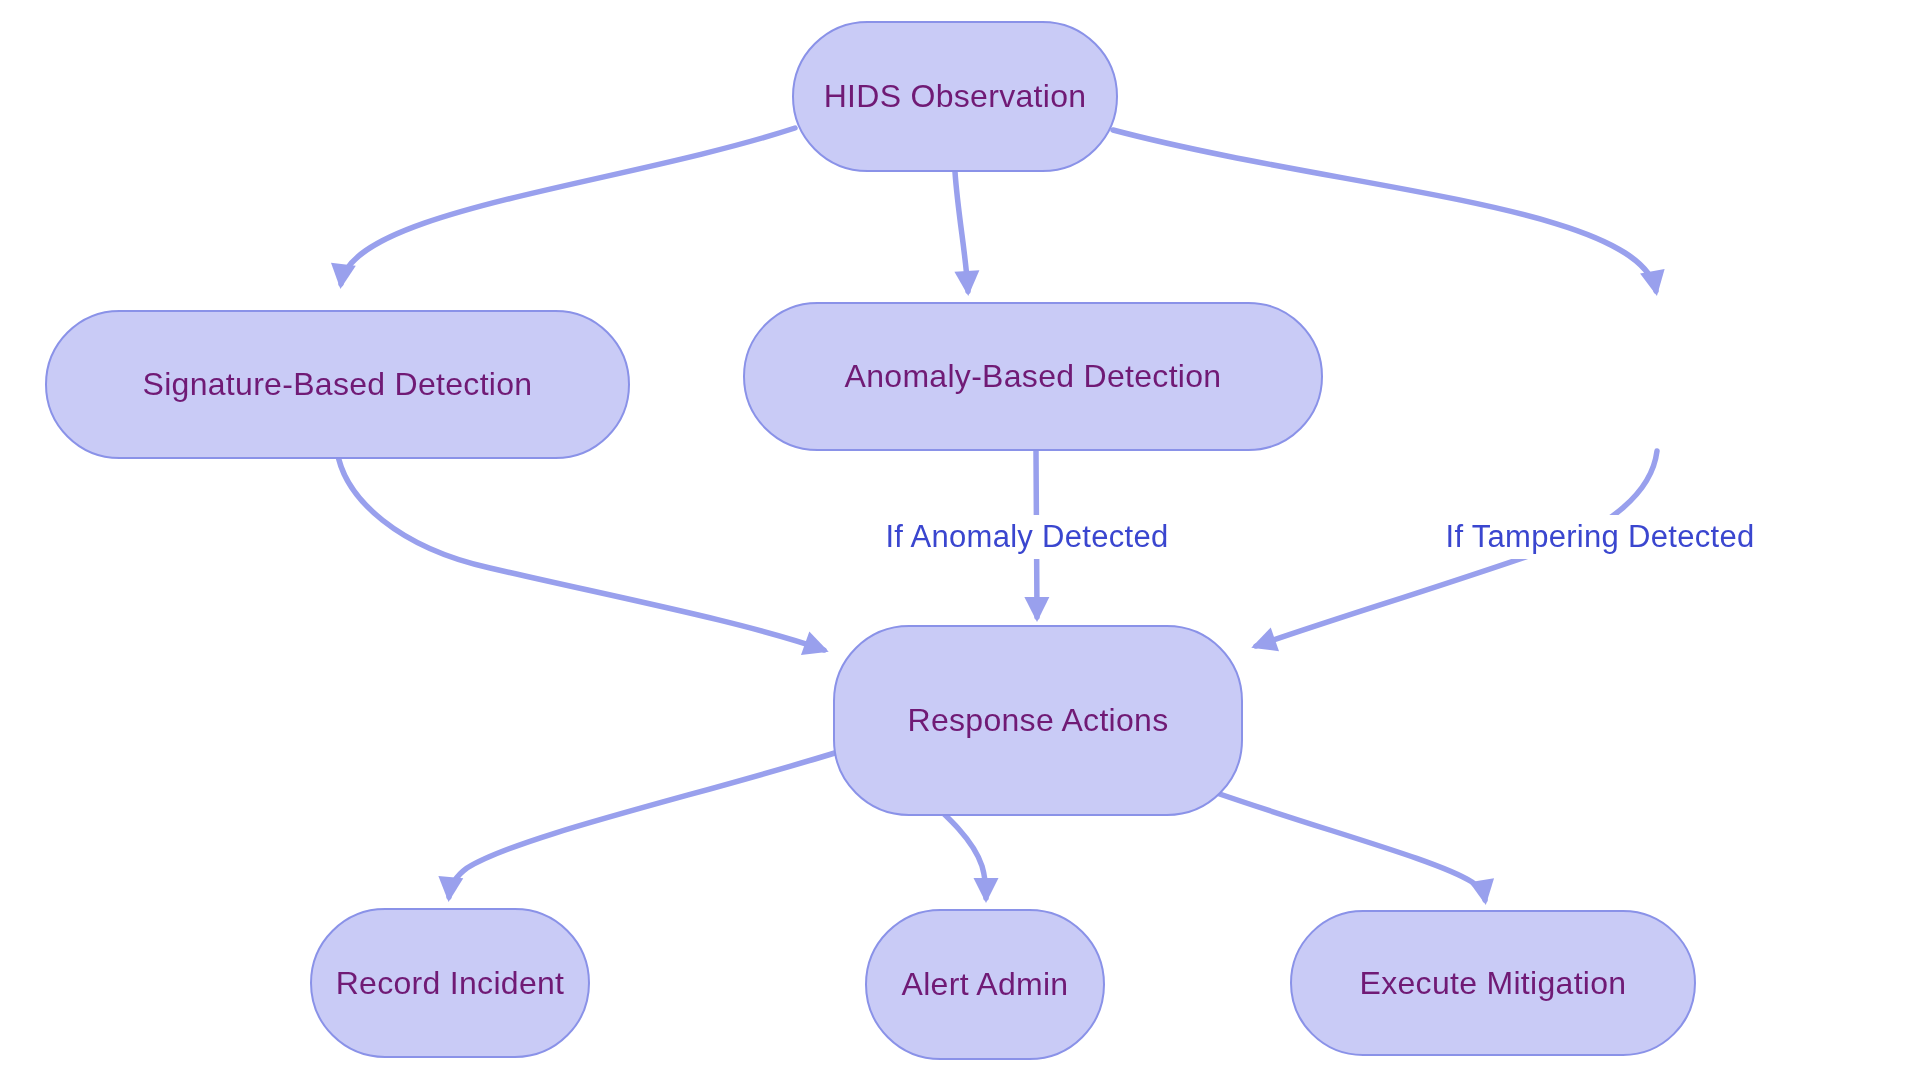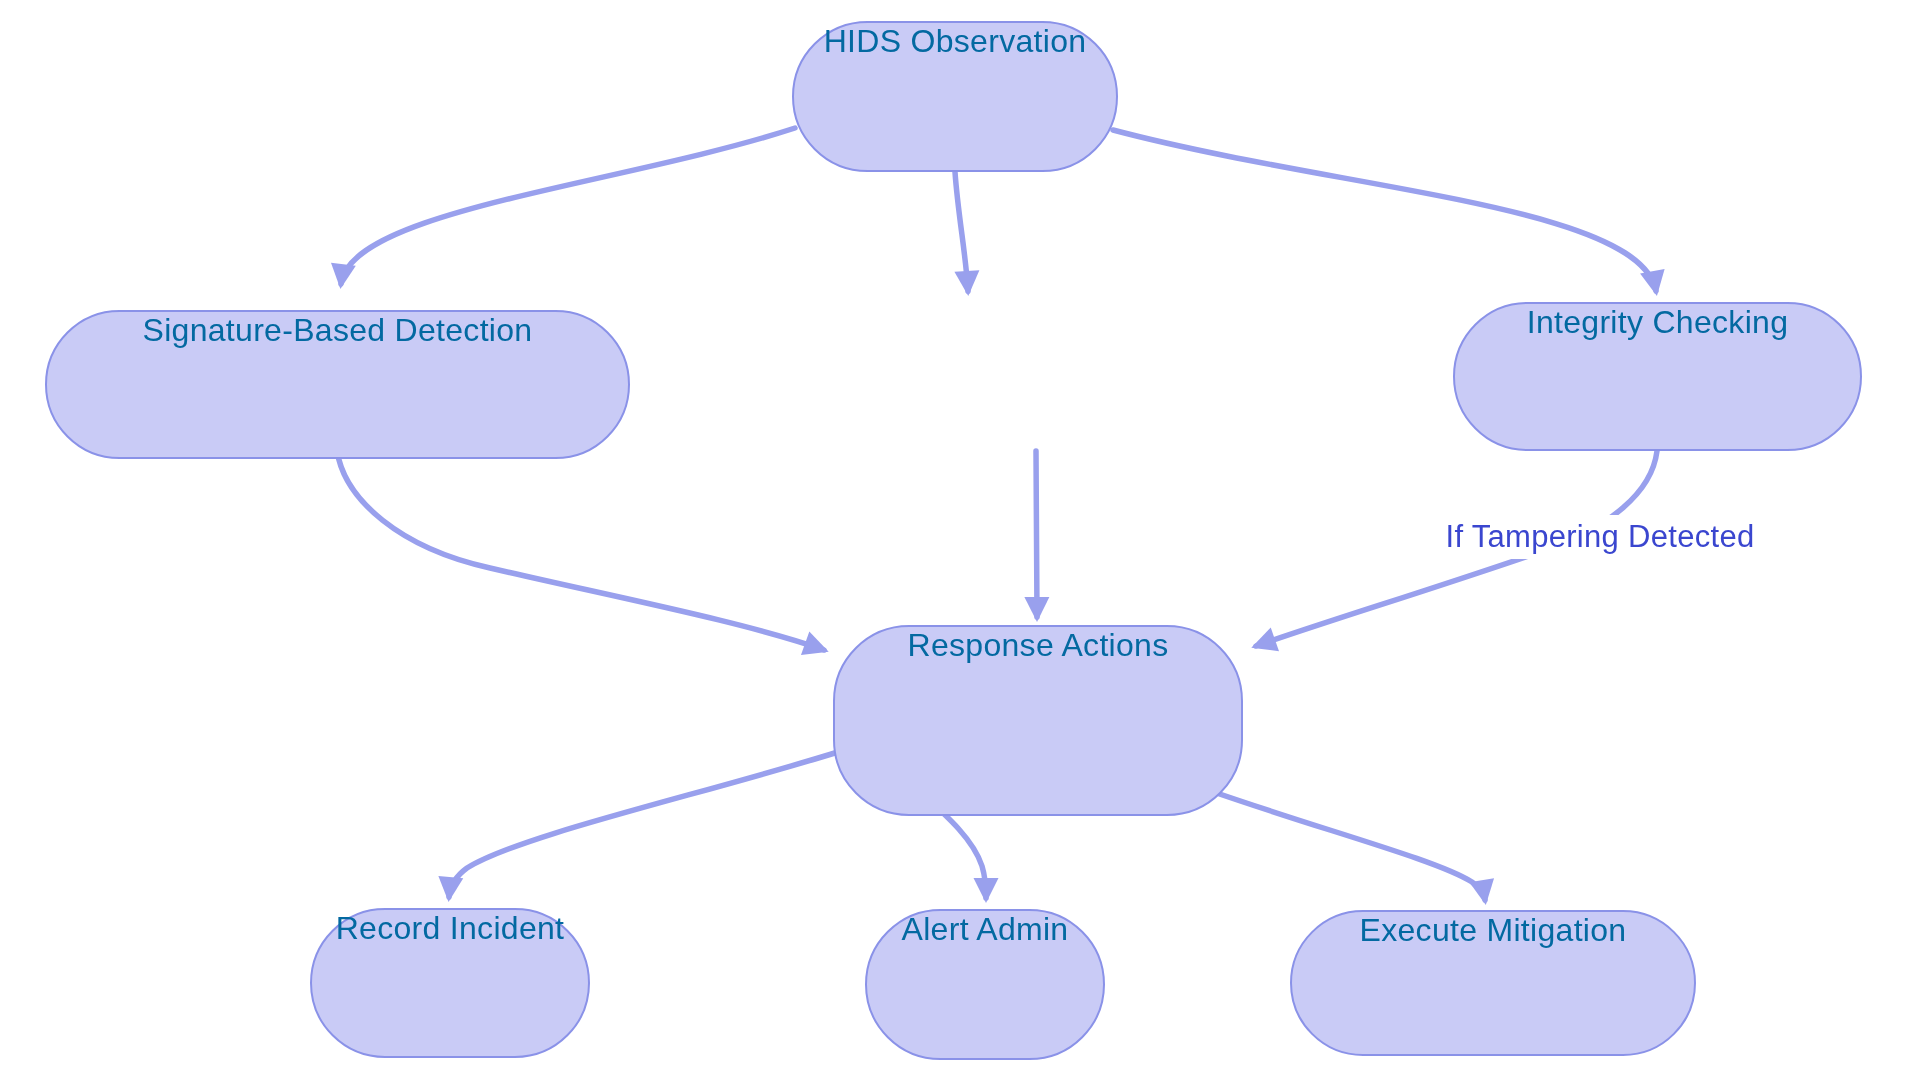--- a/index.html
+++ b/index.html
@@ -34,9 +34,9 @@
     border: 2.5px solid #8a92e8;
     border-radius: 76px;
     display: flex;
-    align-items: flex-start;
+    align-items: center;
     justify-content: center;
-    color: #0369a1;
+    color: #701a75;
     font-size: 32px;
     letter-spacing: 0.3px;
     white-space: nowrap;

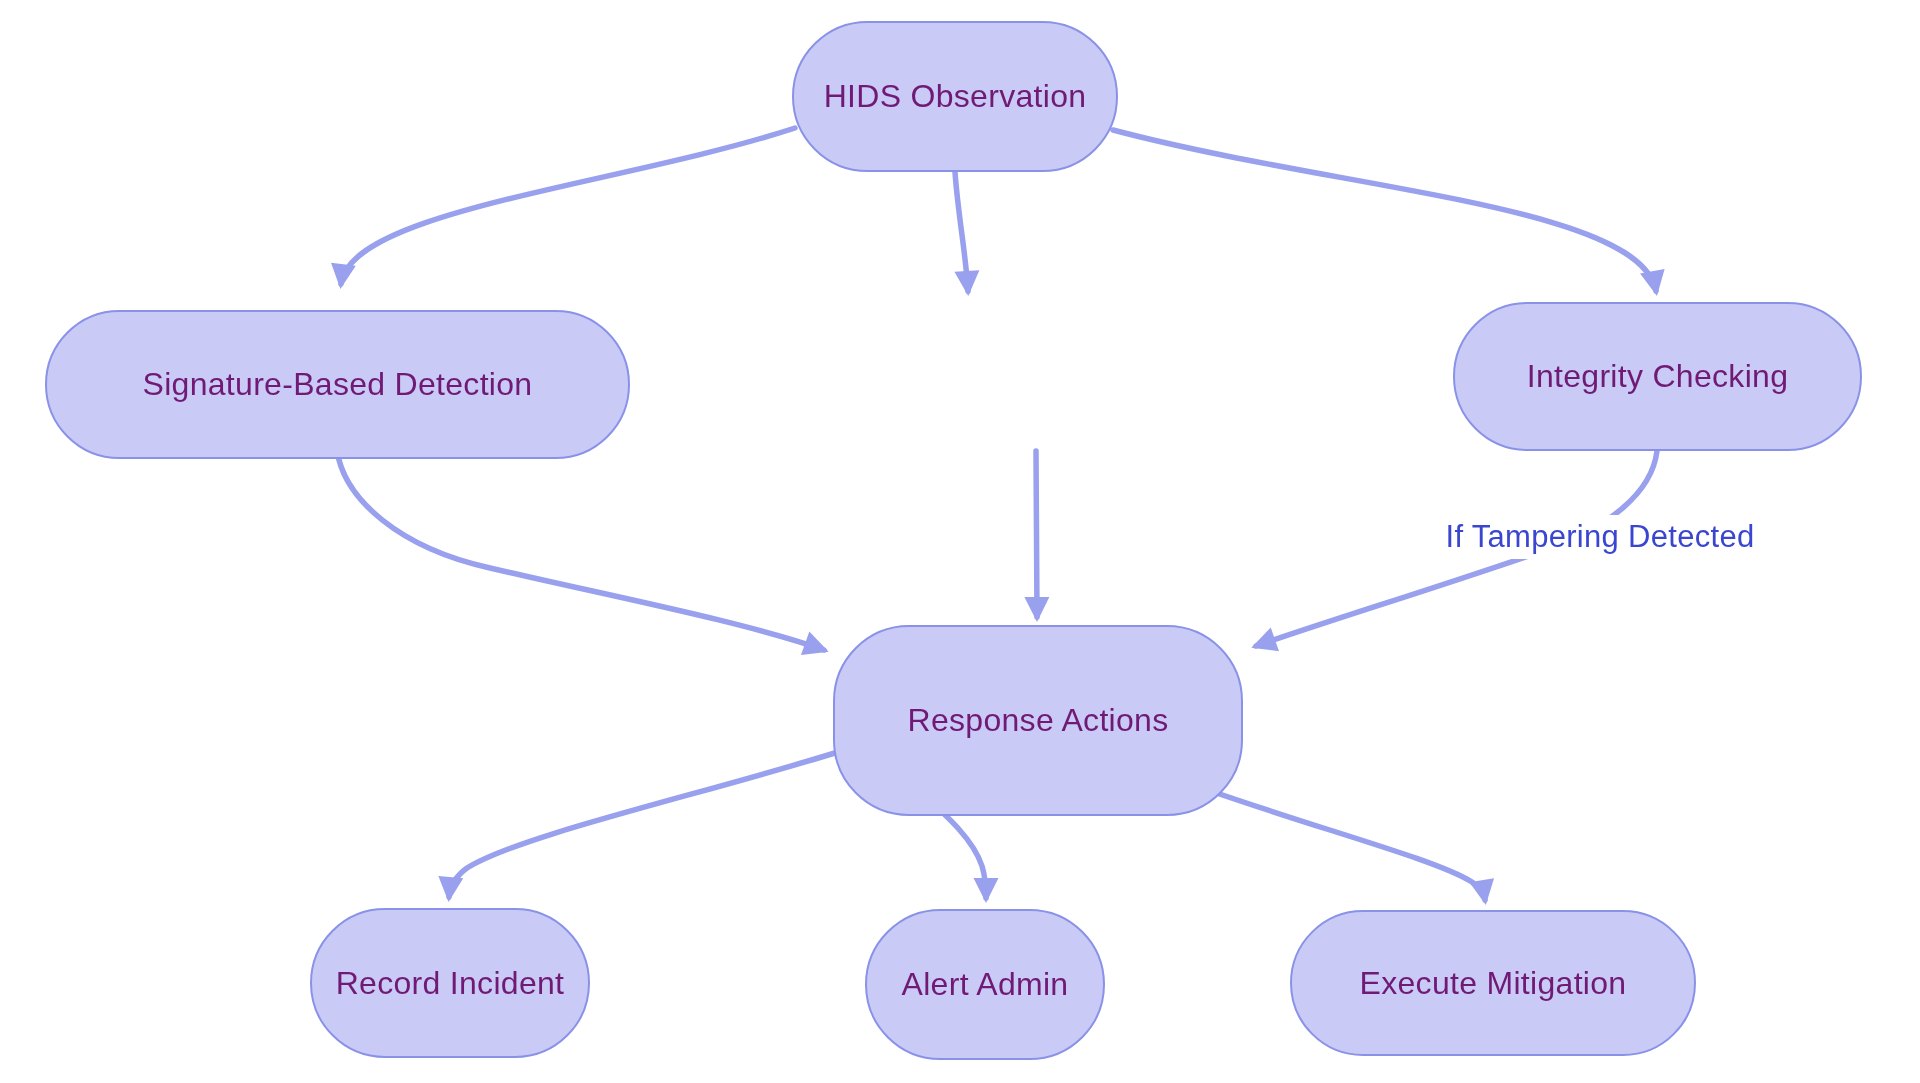--- a/index.html
+++ b/index.html
@@ -86,6 +86,9 @@
     <span>Signature-Based Detection</span>
   </div>
 
+  <div class="node" style="left:743px; top:302px; width:580px; height:149px;">
+    <span>Anomaly-Based Detection</span>
+  </div>
 
   <div class="node" style="left:1453px; top:302px; width:409px; height:149px;">
     <span>Integrity Checking</span>

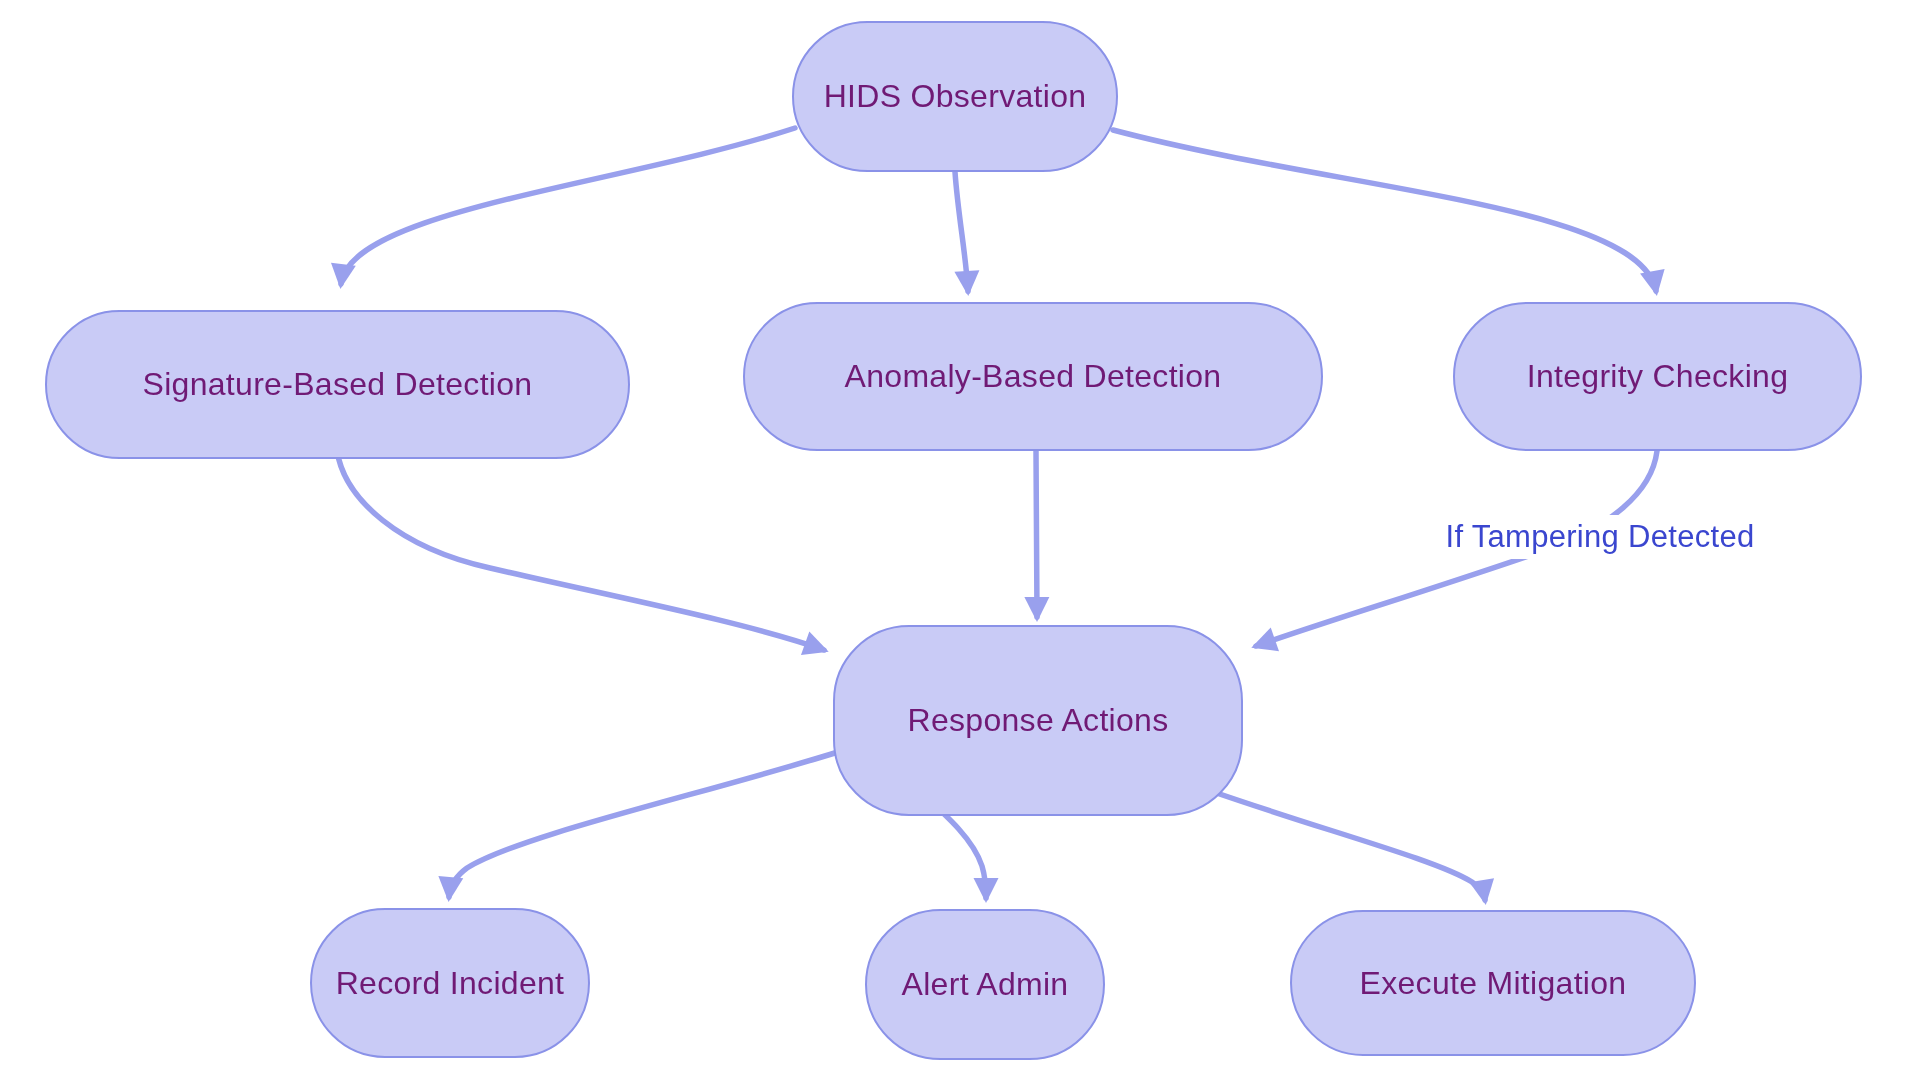--- a/index.html
+++ b/index.html
@@ -90,9 +90,6 @@
     <span>Anomaly-Based Detection</span>
   </div>
 
-  <div class="node" style="left:1453px; top:302px; width:409px; height:149px;">
-    <span>Integrity Checking</span>
-  </div>
 
   <div class="node" style="left:833px; top:625px; width:410px; height:191px;">
     <span>Response Actions</span>

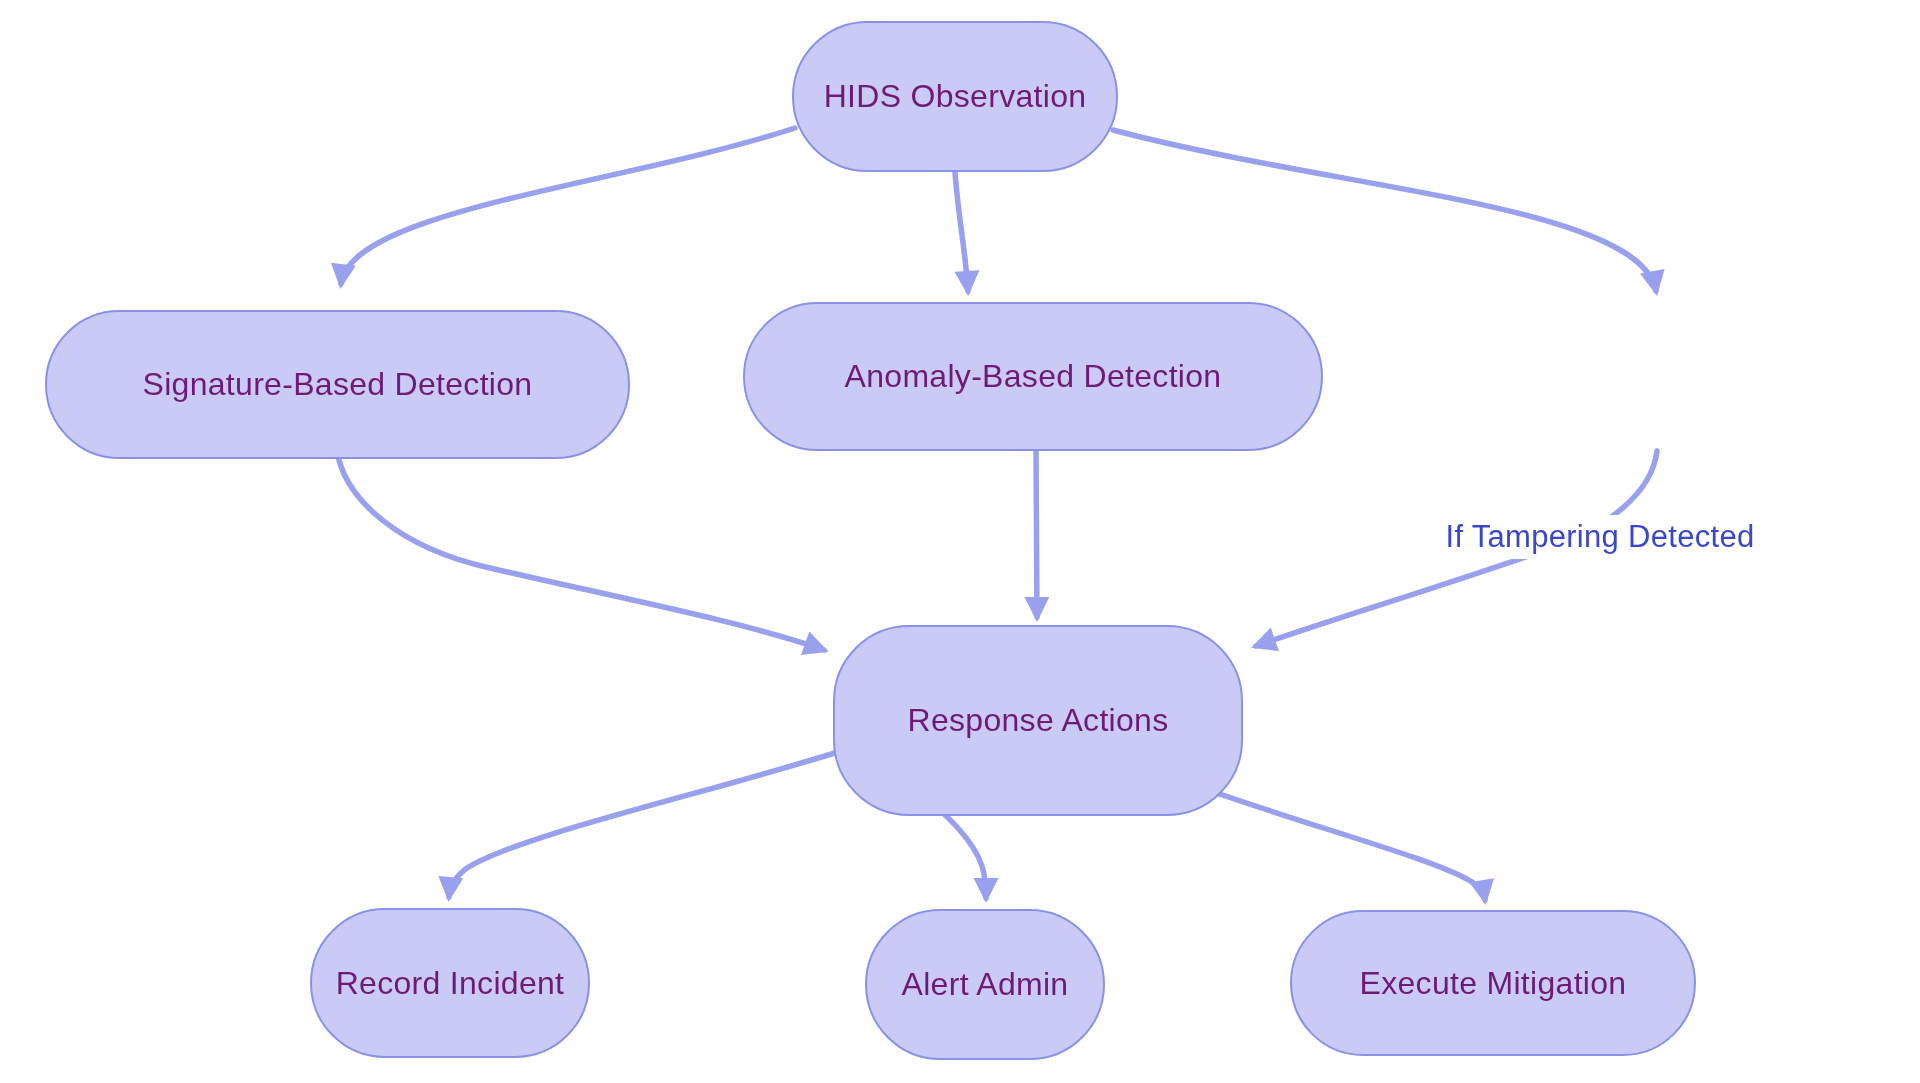--- a/index.html
+++ b/index.html
@@ -76,6 +76,7 @@
     <path class="edge" d="M 1155 771 C 1290 822, 1430 856, 1472 882 C 1480 888, 1484 894, 1485 900" marker-end="url(#arrow)"></path>
   </svg>
 
+  <span class="edge-label" style="left:1027px; top:537px;">If Anomaly Detected</span>
   <span class="edge-label" style="left:1600px; top:537px;">If Tampering Detected</span>
 
   <div class="node" style="left:792px; top:21px; width:326px; height:151px;">

